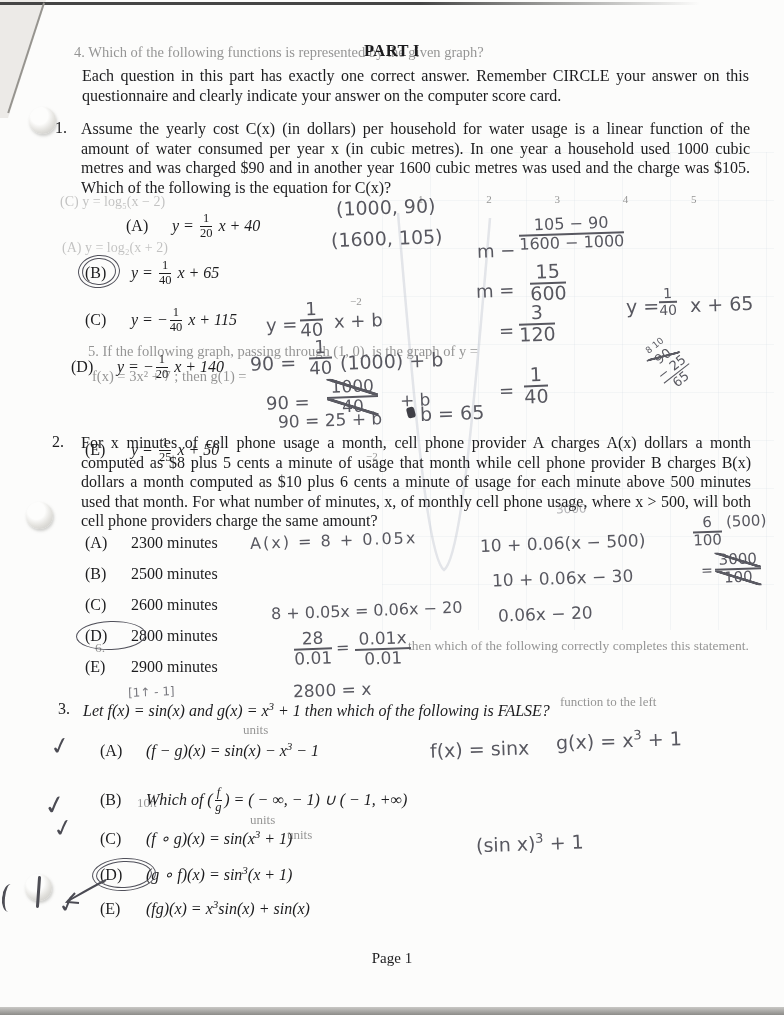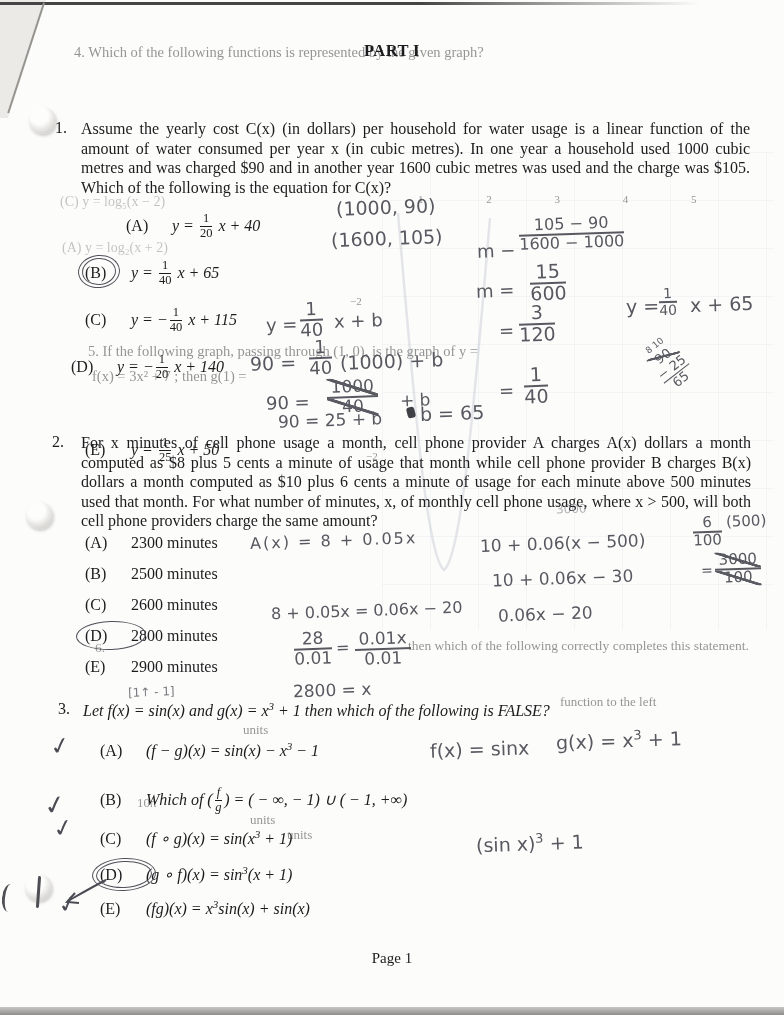--- a/index.html
+++ b/index.html
@@ -88,6 +88,7 @@
   <div class="ghost" style="left:366px;top:450px;font-size:11px;">−2</div>
 
   <div class="abs title" style="left:0;top:41px;width:784px;text-align:center;">PART I</div>
+  <div class="abs ptext" style="left:82px;top:66px;width:667px;">Each question in this part has exactly one correct answer. Remember CIRCLE your answer on this questionnaire and clearly indicate your answer on the computer score card.</div>
 
   <div class="abs qnum" style="left:55px;top:119px;">1.</div>
   <div class="abs ptext" style="left:81px;top:119px;width:669px;">Assume the yearly cost C(x) (in dollars) per household for water usage is a linear function of the amount of water consumed per year x (in cubic metres).  In one year a household used 1000 cubic metres and was charged $90  and in another year 1600 cubic metres was used and the charge was $105.   Which of the following is the equation for C(x)?</div>

